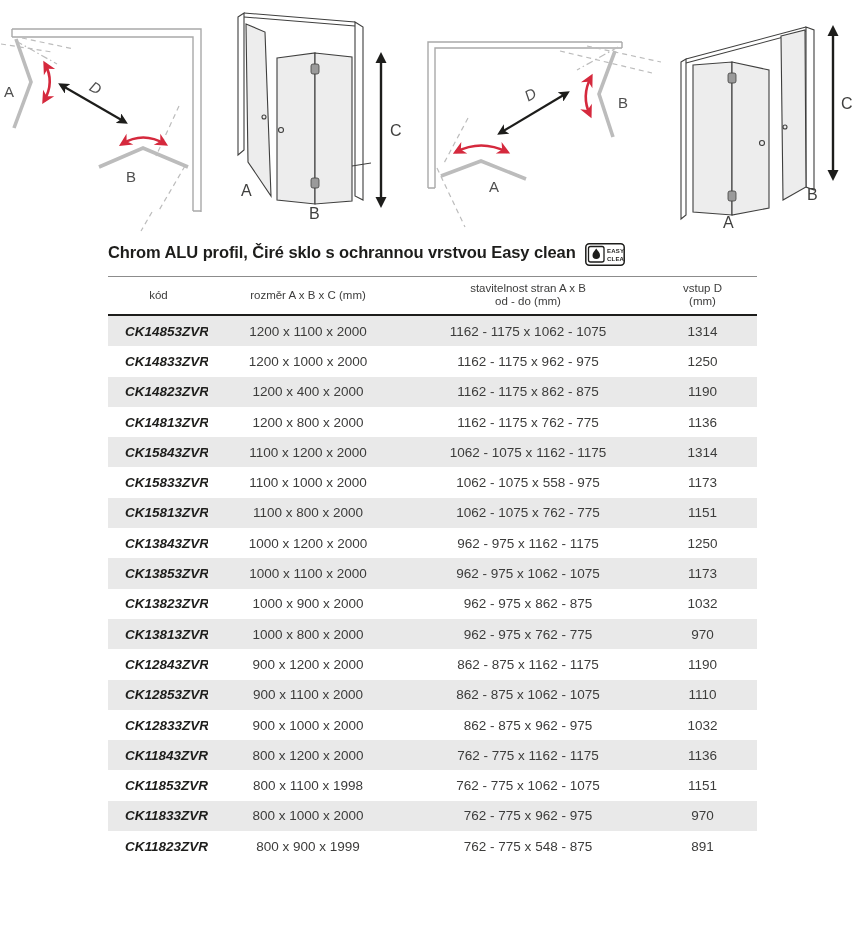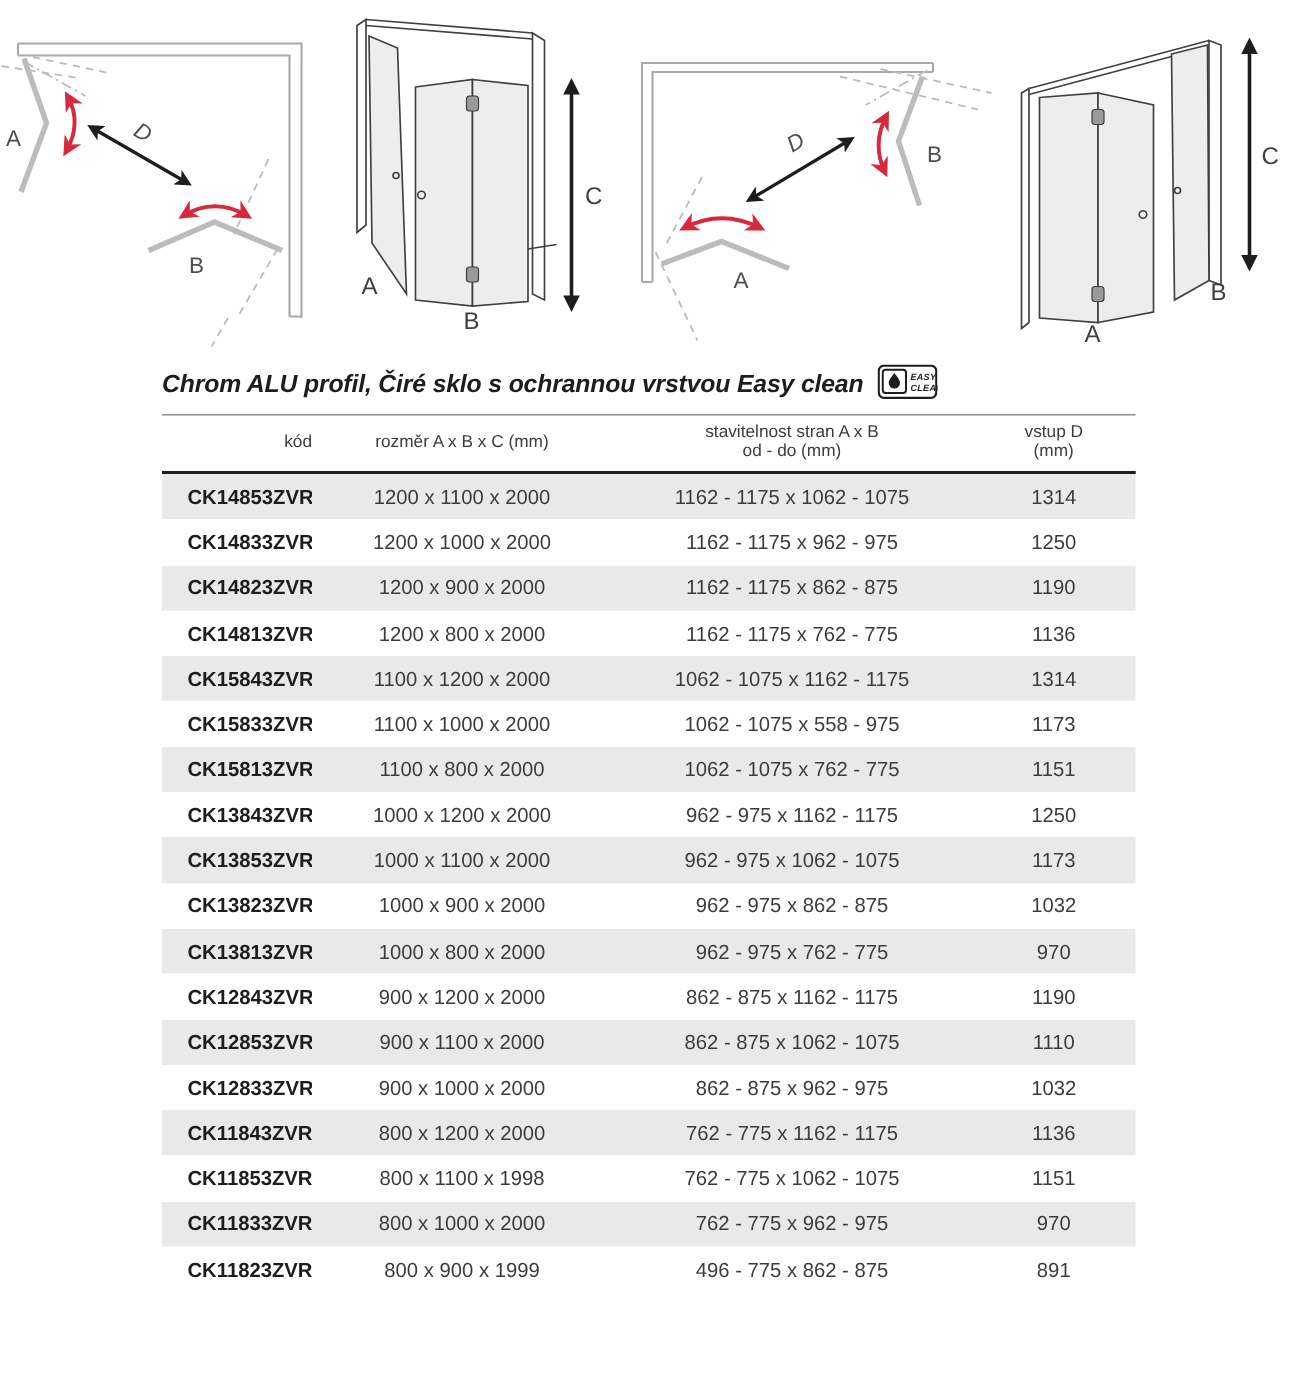--- a/index.html
+++ b/index.html
@@ -33,7 +33,7 @@
 
   
   .content{position:absolute;left:108px;top:243px;width:649px;}
-  .title-row{display:flex;align-items:flex-end;gap:9px;height:23px;font-style:italic;}
+  .title-row{display:flex;align-items:flex-start;gap:9px;height:23px;}
   .title{font-size:16.5px;font-weight:bold;color:var(--text-dark,#1d1d1b);letter-spacing:-0.1px;margin:0;white-space:nowrap;}
   .badge-border{fill:none;stroke:var(--text-dark,#1d1d1b);stroke-width:1.5;}
   .badge-box{fill:none;stroke:var(--text-dark,#1d1d1b);stroke-width:1.3;}

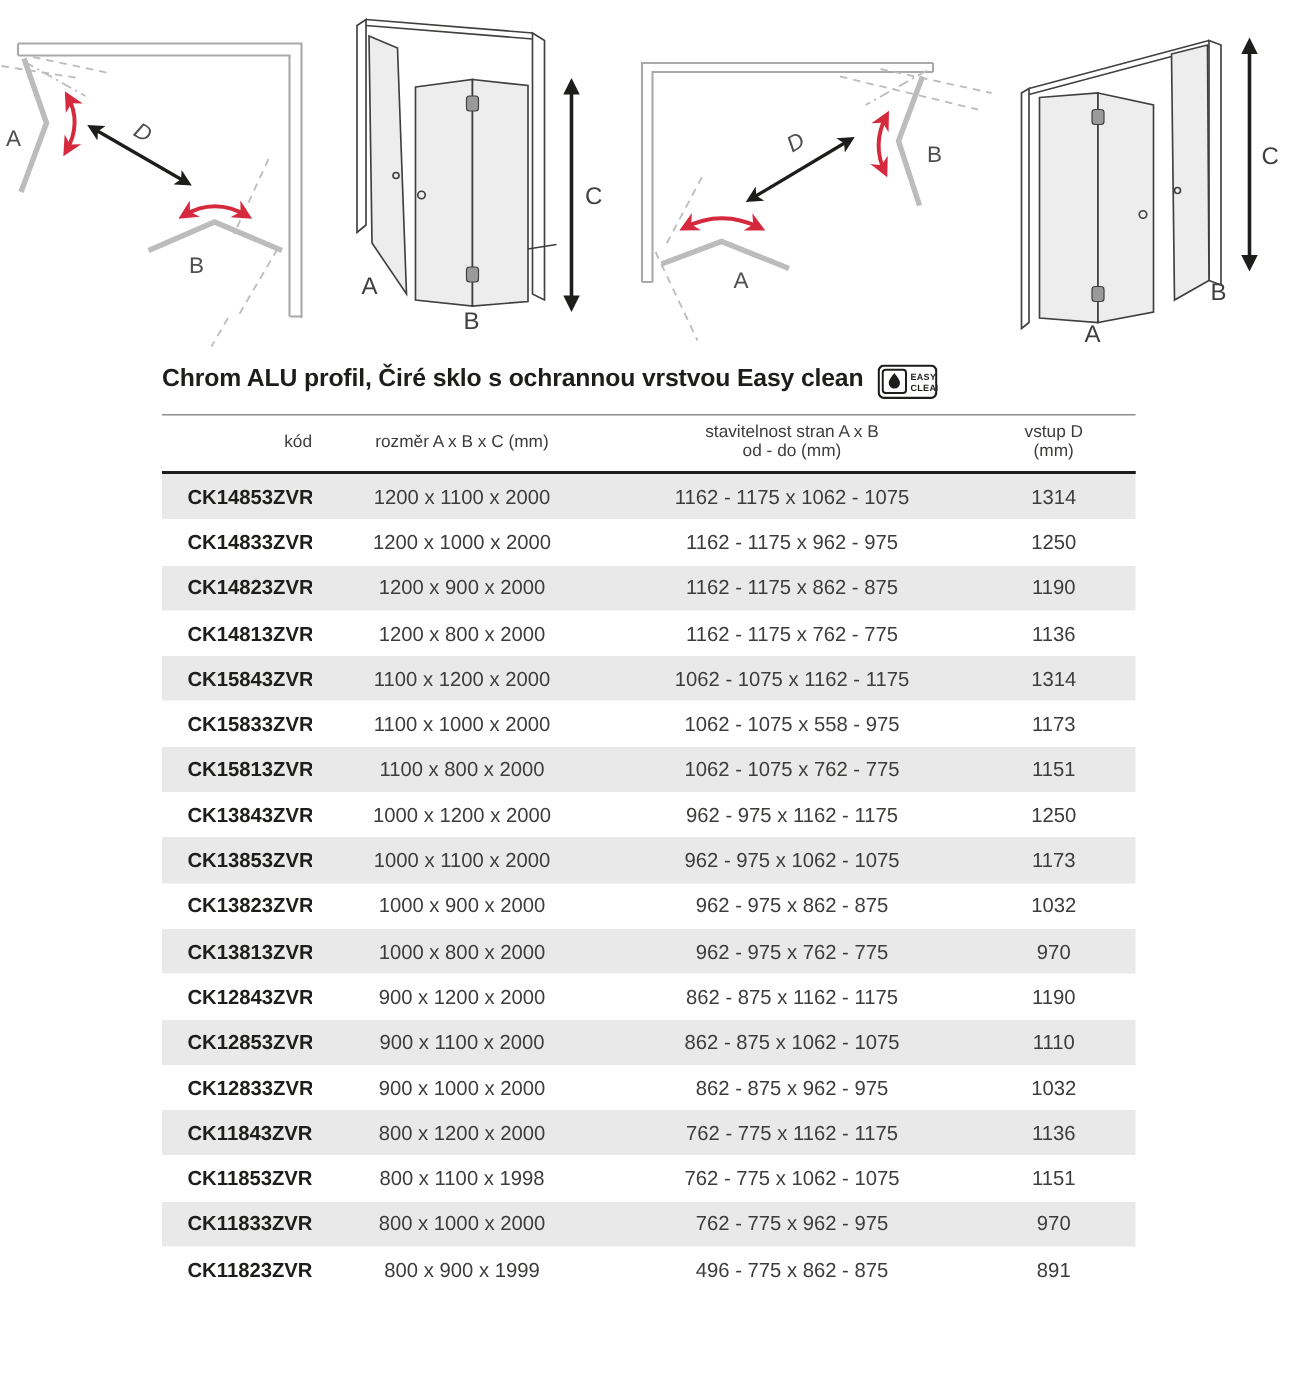--- a/index.html
+++ b/index.html
@@ -44,7 +44,7 @@
   table.spec{border-collapse:collapse;width:100%;table-layout:fixed;}
   table.spec thead th{font-weight:normal;font-size:11.5px;line-height:13px;color:var(--text-body,#3c3c3b);
     padding:5px 0 6px;border-bottom:2px solid var(--text-dark,#1d1d1b);vertical-align:middle;text-align:center;}
-  table.spec thead th.h-code{text-align:right;padding-left:1px;}
+  table.spec thead th.h-code{text-align:center;padding-left:1px;}
   table.spec tbody td{height:30.3px;font-size:13.5px;color:var(--text-body,#3c3c3b);text-align:center;padding:0;
     white-space:nowrap;overflow:hidden;}
   table.spec tbody td.c-code{text-align:right;font-weight:bold;color:var(--text-dark,#1d1d1b);padding-left:17px;}

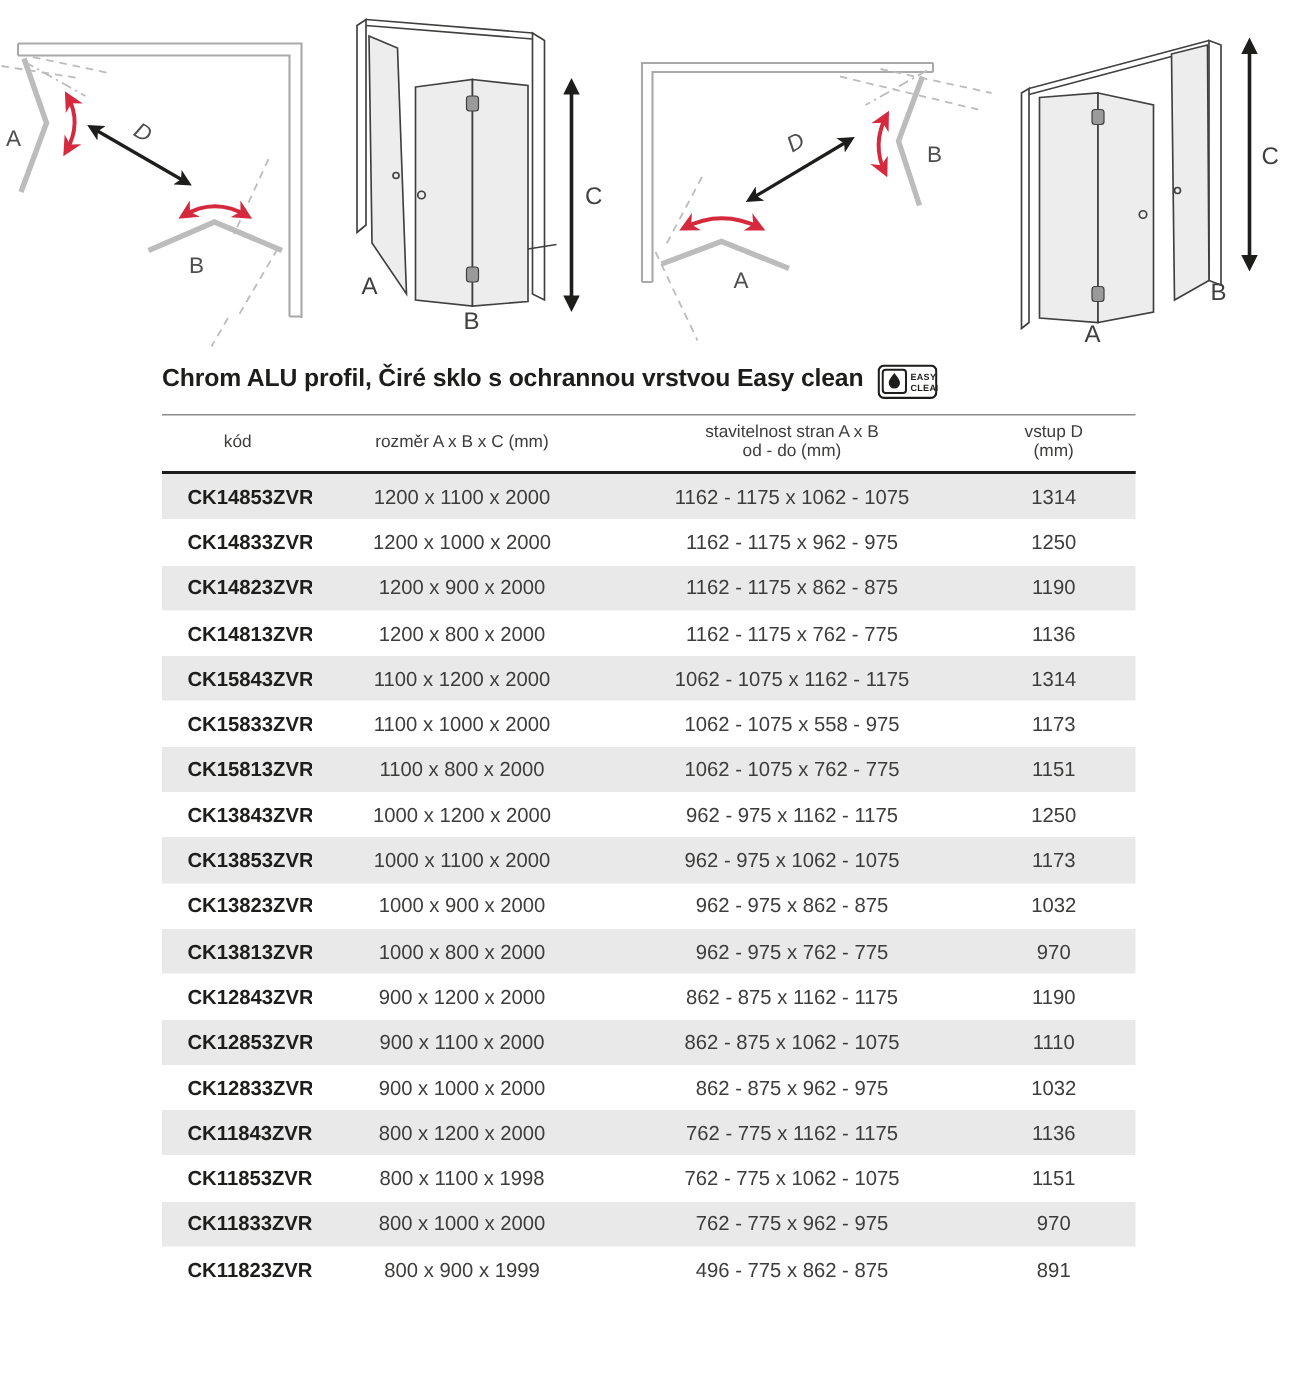--- a/index.html
+++ b/index.html
@@ -47,7 +47,7 @@
   table.spec thead th.h-code{text-align:center;padding-left:1px;}
   table.spec tbody td{height:30.3px;font-size:13.5px;color:var(--text-body,#3c3c3b);text-align:center;padding:0;
     white-space:nowrap;overflow:hidden;}
-  table.spec tbody td.c-code{text-align:right;font-weight:bold;color:var(--text-dark,#1d1d1b);padding-left:17px;}
+  table.spec tbody td.c-code{text-align:right;font-weight:bold;color:var(--text-dark,#1d1d1b);padding-left:17px;font-style:italic;}
   table.spec tbody tr:nth-child(odd){background:var(--row-shade,#e9e9e9);}
 </style>
 </head>

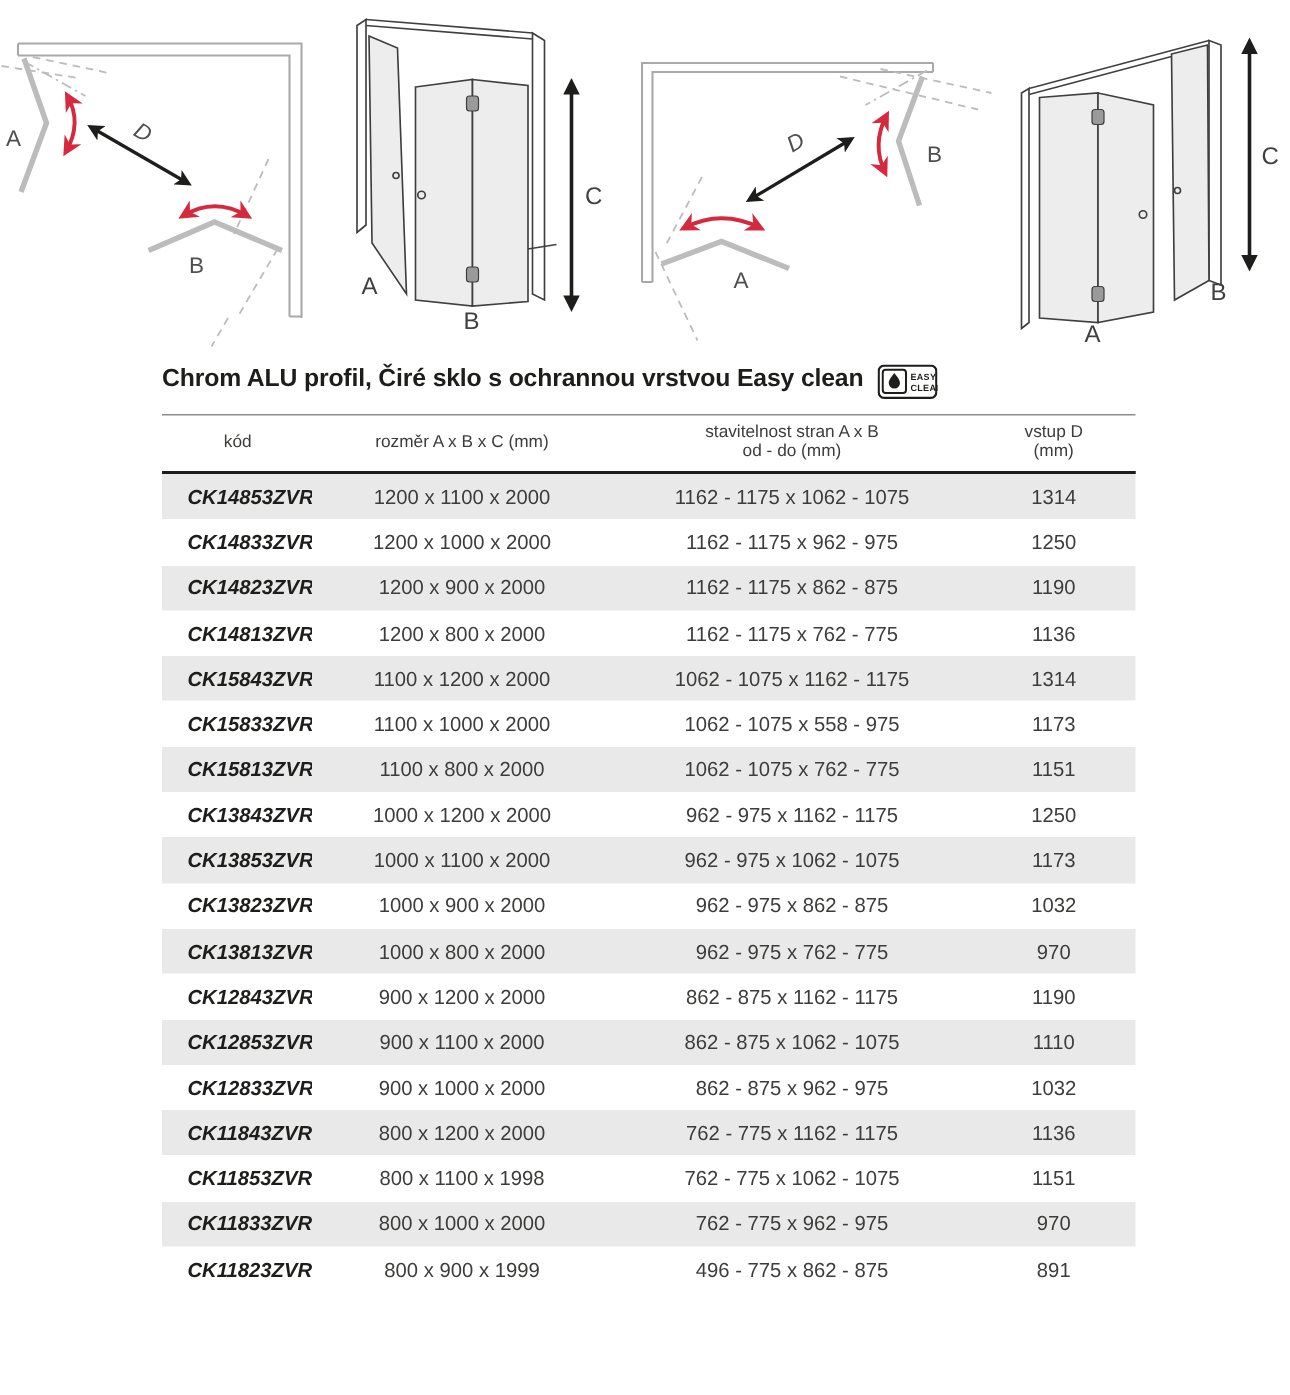--- a/index.html
+++ b/index.html
@@ -196,7 +196,7 @@
   </tr>
             <tr>
     <td class="c-code">CK14823ZVR</td>
-    <td class="c-size">1200 x 900 x 2000</td>
+    <td class="c-size">1200 x 400 x 2000</td>
     <td class="c-range">1162 - 1175 x 862 - 875</td>
     <td class="c-entry">1190</td>
   </tr>

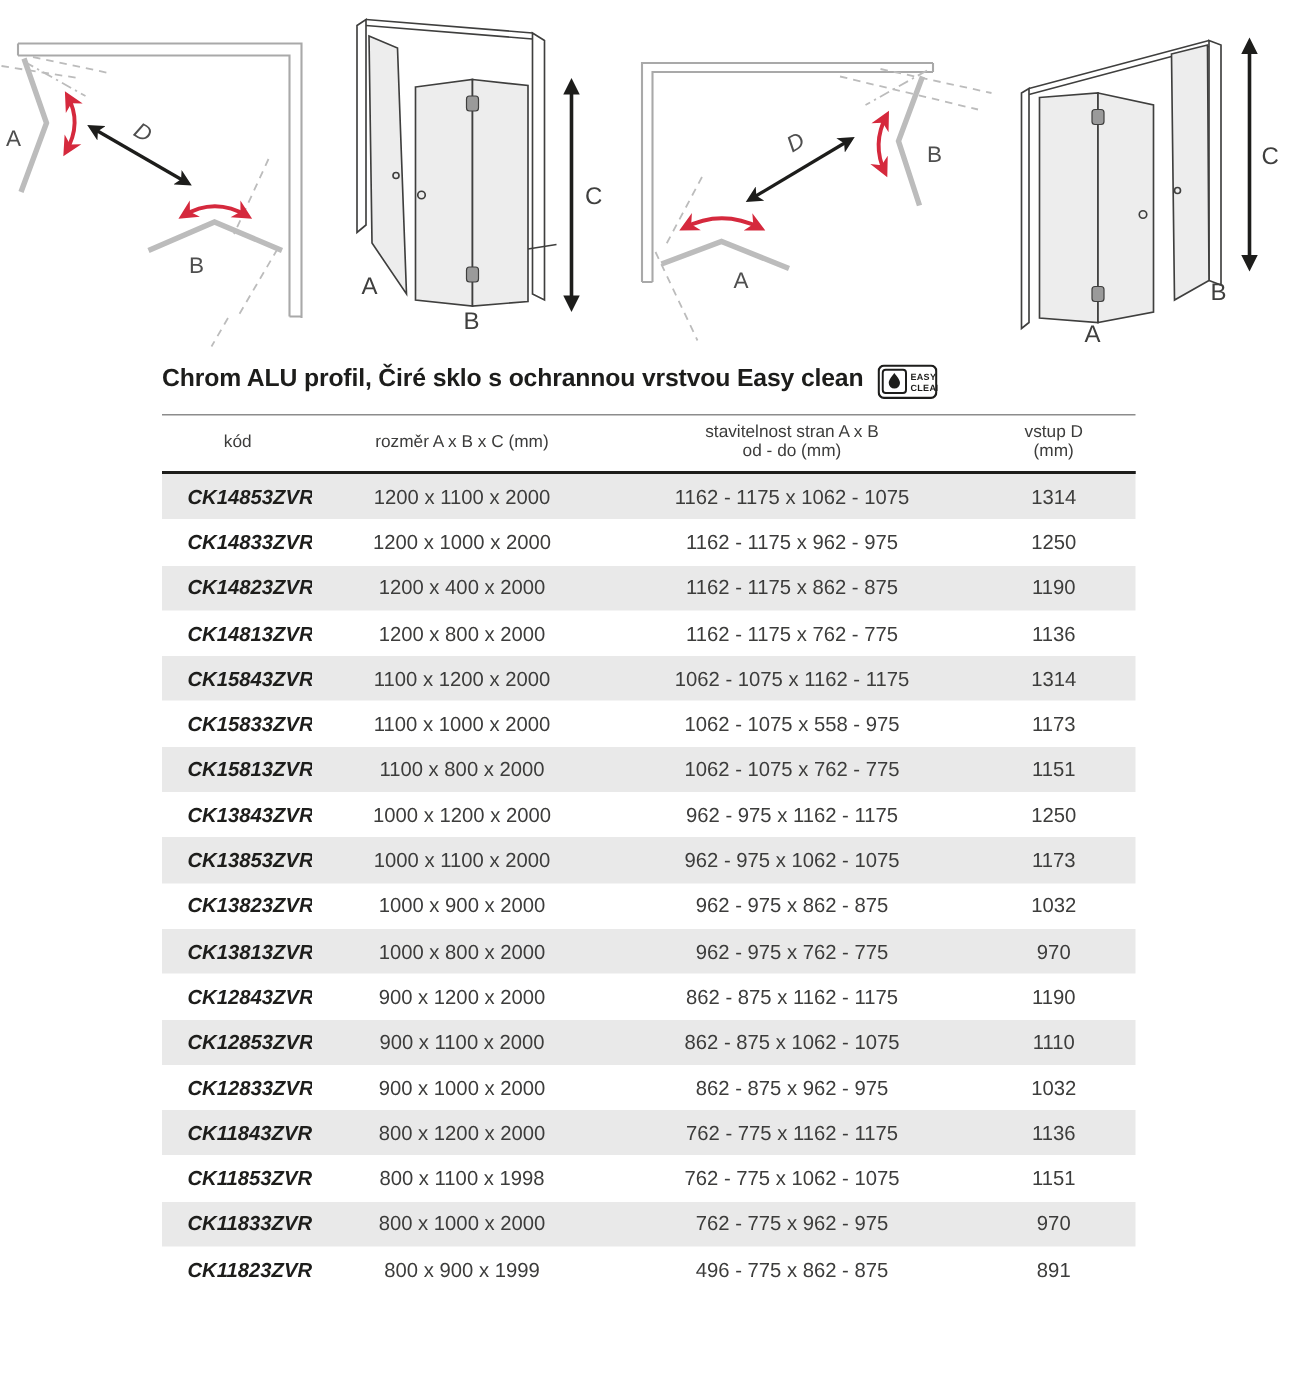--- a/index.html
+++ b/index.html
@@ -287,7 +287,7 @@
             <tr>
     <td class="c-code">CK11823ZVR</td>
     <td class="c-size">800 x 900 x 1999</td>
-    <td class="c-range">496 - 775 x 862 - 875</td>
+    <td class="c-range">762 - 775 x 548 - 875</td>
     <td class="c-entry">891</td>
   </tr>
           </tbody>

